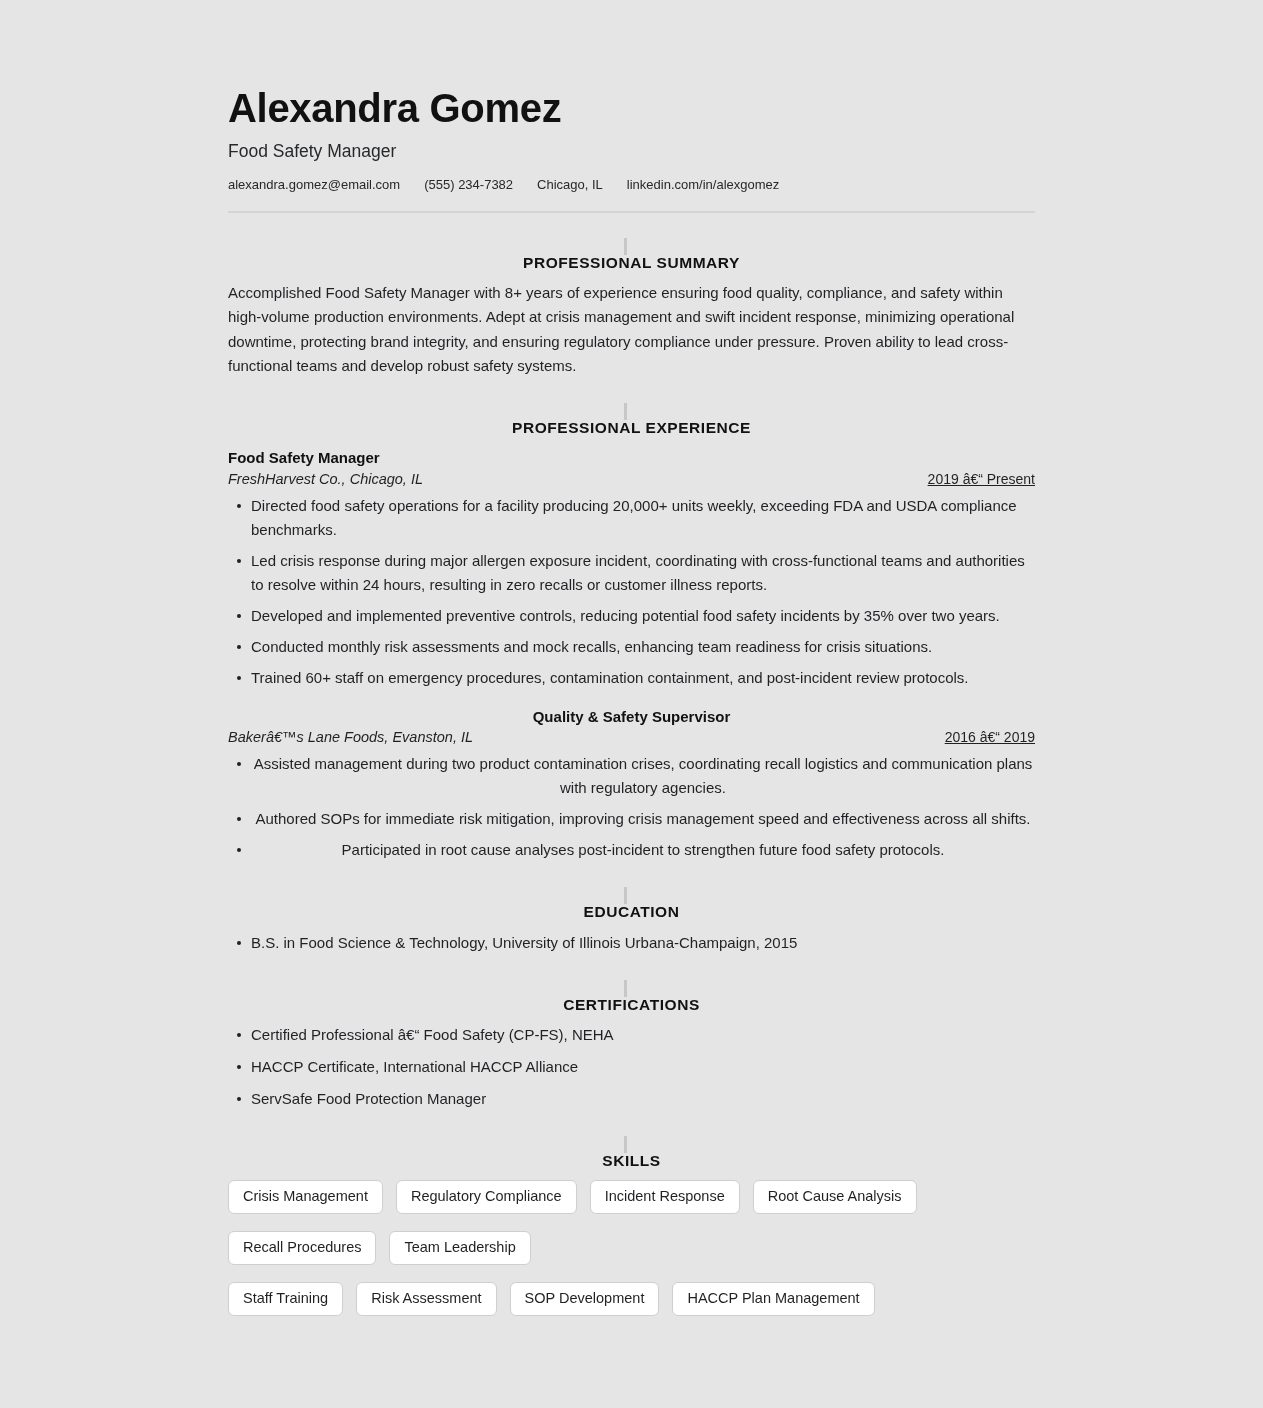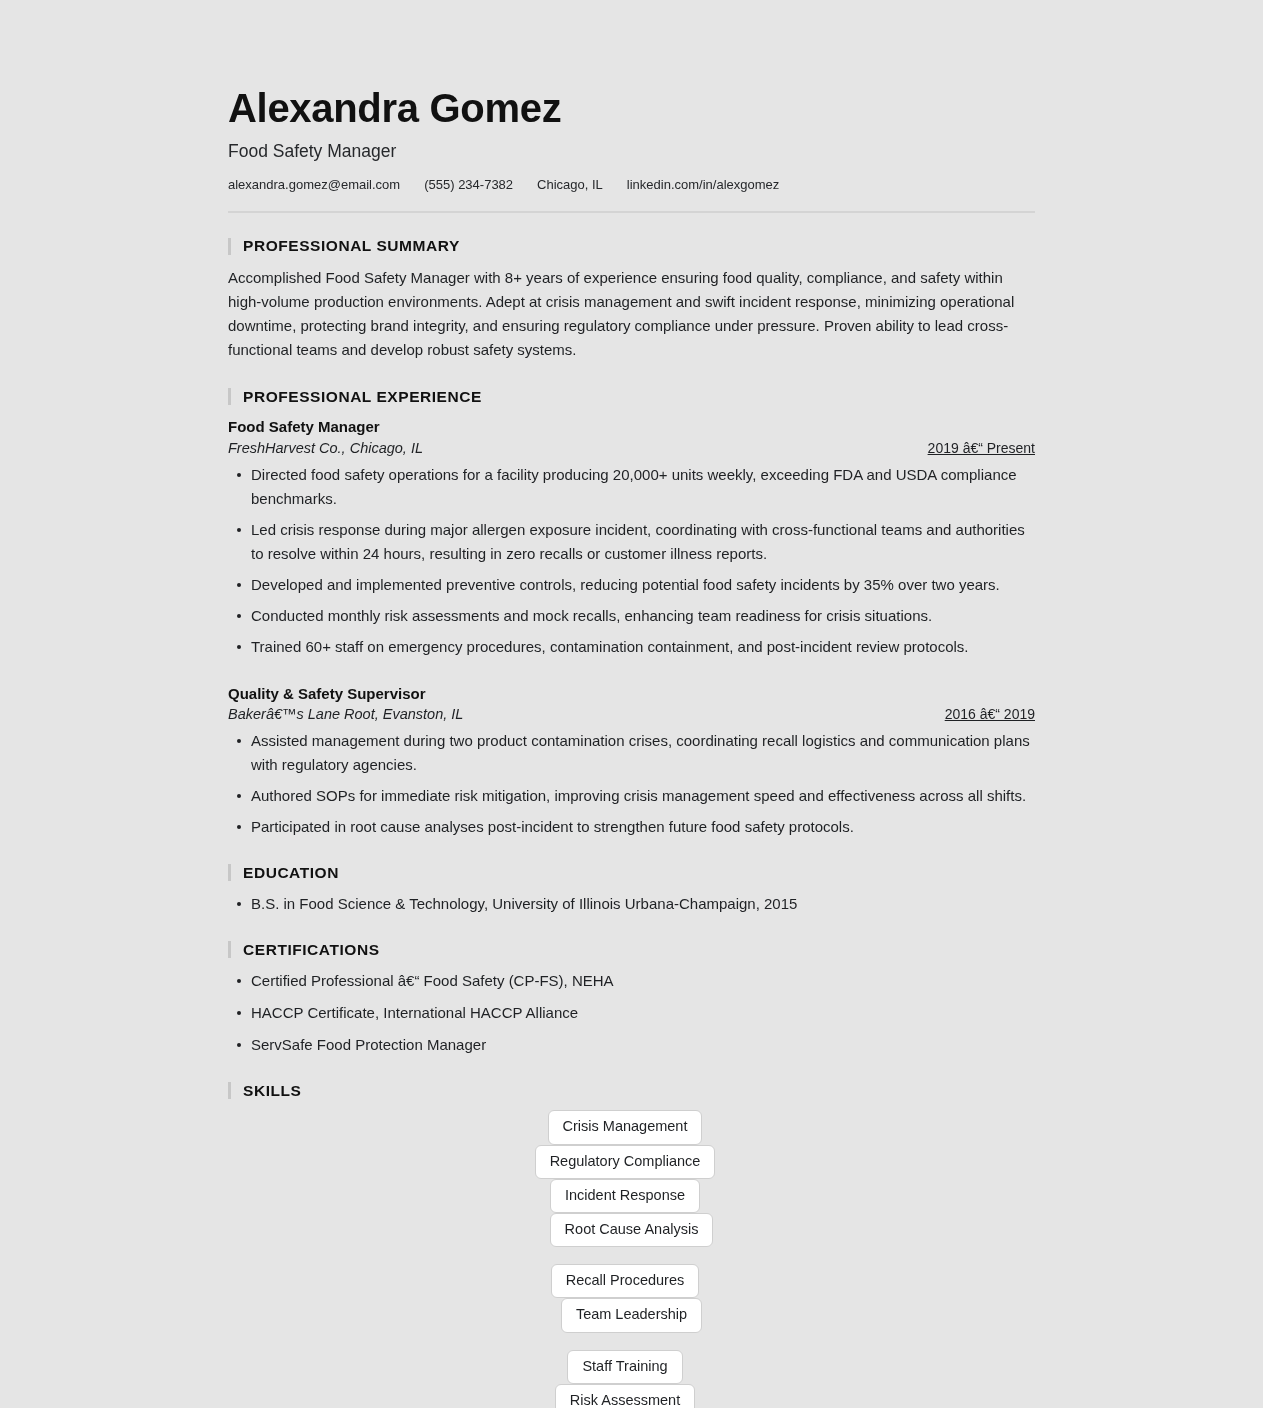--- a/index.html
+++ b/index.html
@@ -66,6 +66,7 @@
     display: flex;
     align-items: center;
     margin-bottom: 11px;
+    flex-direction: column;
   }
   .accent-bar {
     display: inline-block;

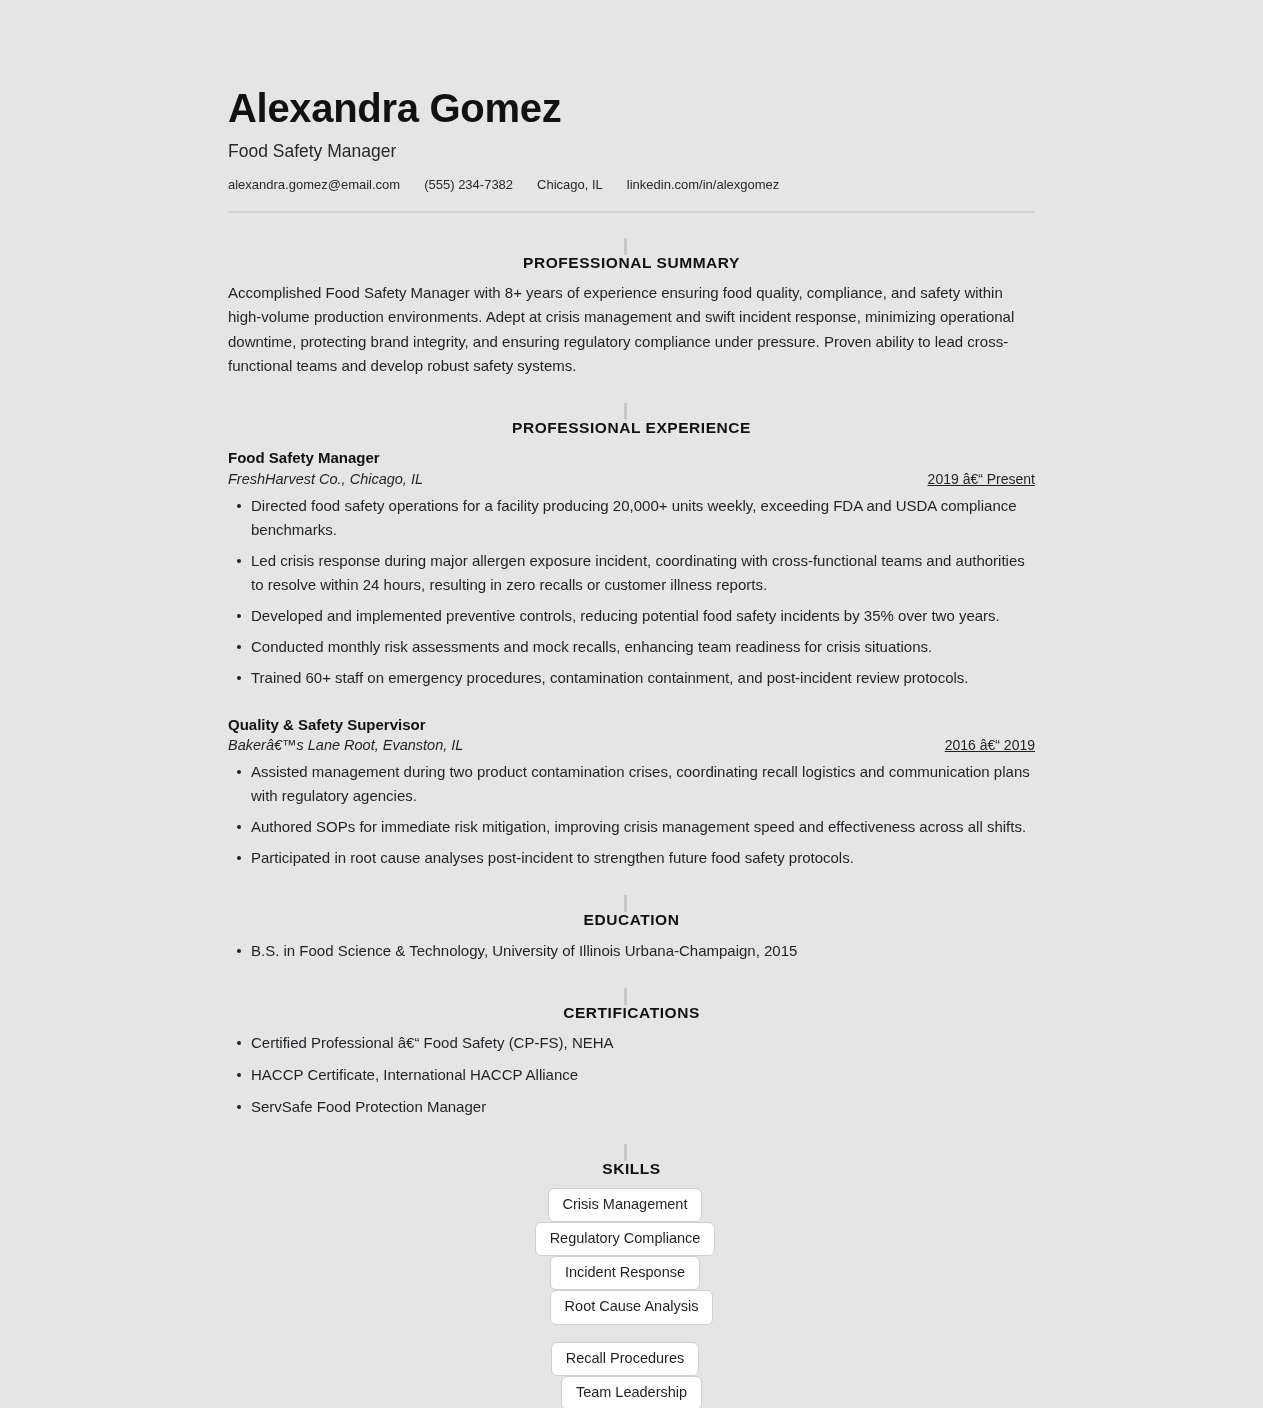--- a/index.html
+++ b/index.html
@@ -95,7 +95,7 @@
 
   
   .job { margin-bottom: 4px; }
-  .job + .job { margin-top: 24px; }
+  .job + .job { margin-top: 16px; text-align: center; }
   .job-title {
     font-size: 15px;
     font-weight: bold;

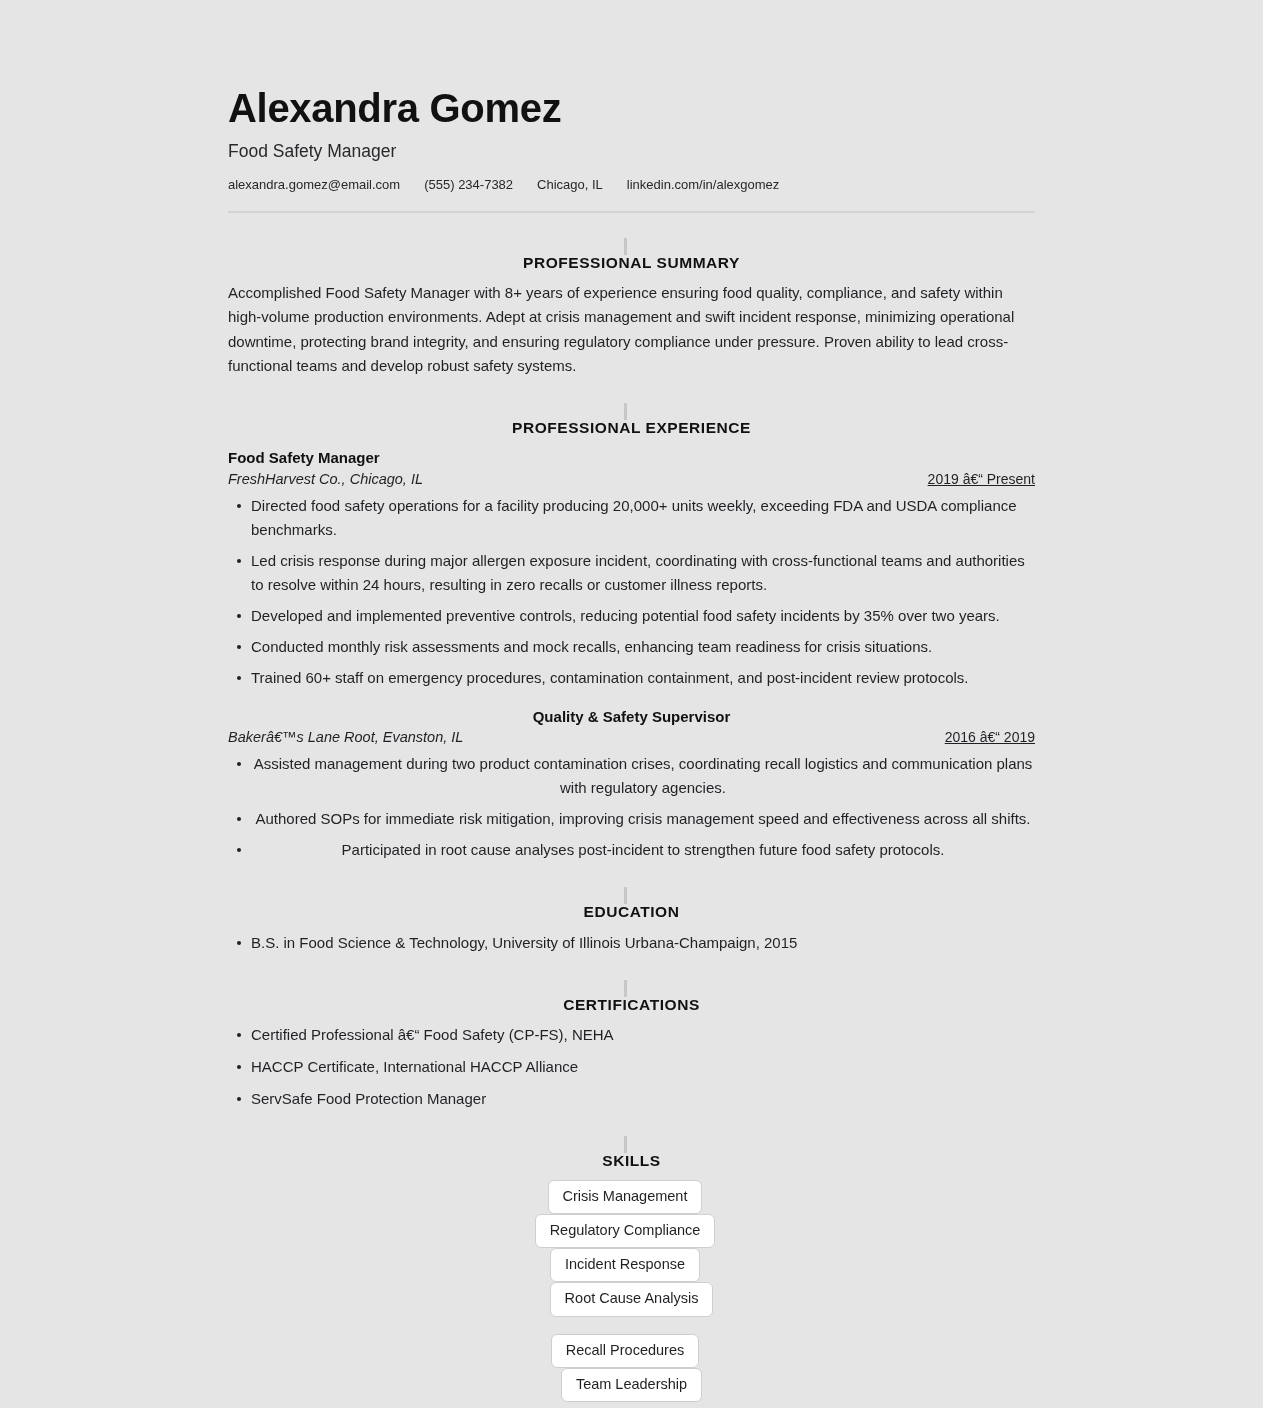--- a/index.html
+++ b/index.html
@@ -222,7 +222,7 @@
       <div class="job">
         <div class="job-title">Quality &amp; Safety Supervisor</div>
         <div class="job-meta">
-          <span class="job-company">Bakerâ€™s Lane Root, Evanston, IL</span>
+          <span class="job-company">Bakerâ€™s Lane Foods, Evanston, IL</span>
           <span class="job-dates">2016 â€“ 2019</span>
         </div>
         <ul class="bullets">

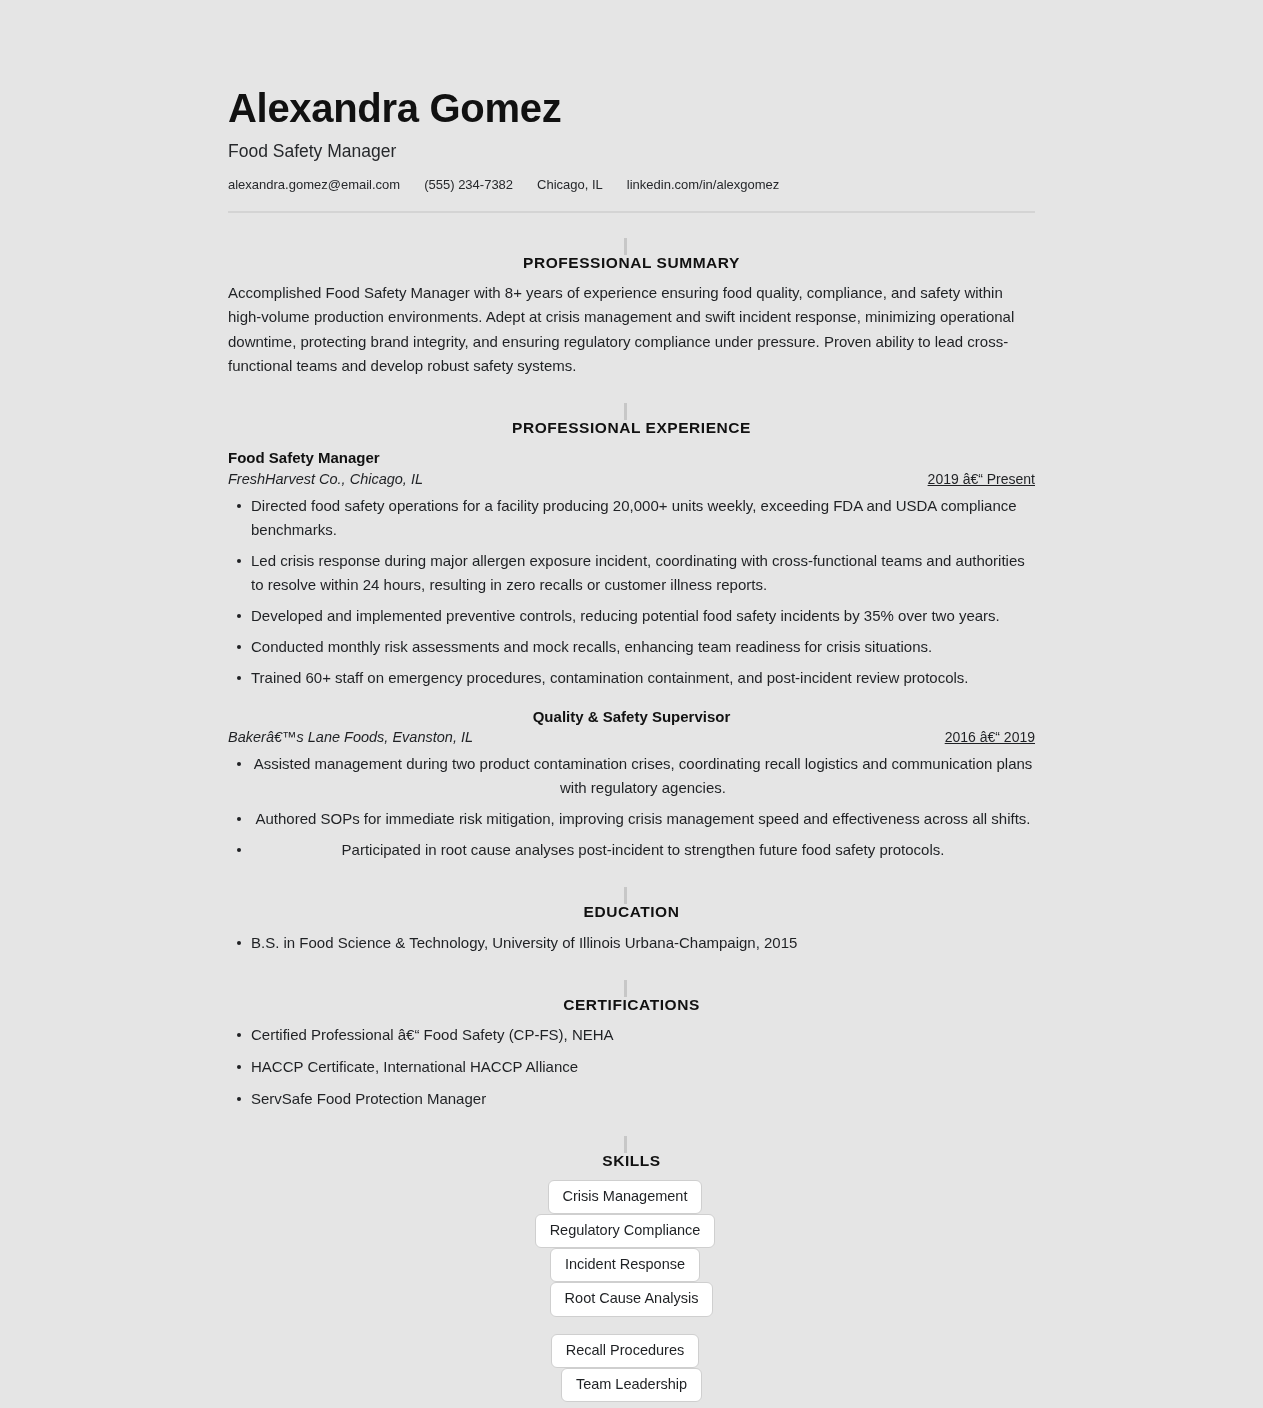--- a/index.html
+++ b/index.html
@@ -155,7 +155,6 @@
     flex-wrap: nowrap;
     align-items: center;
     margin-bottom: 17px;
-    flex-direction: column;
   }
   .skill-row:last-child { margin-bottom: 0; }
   .chip {

